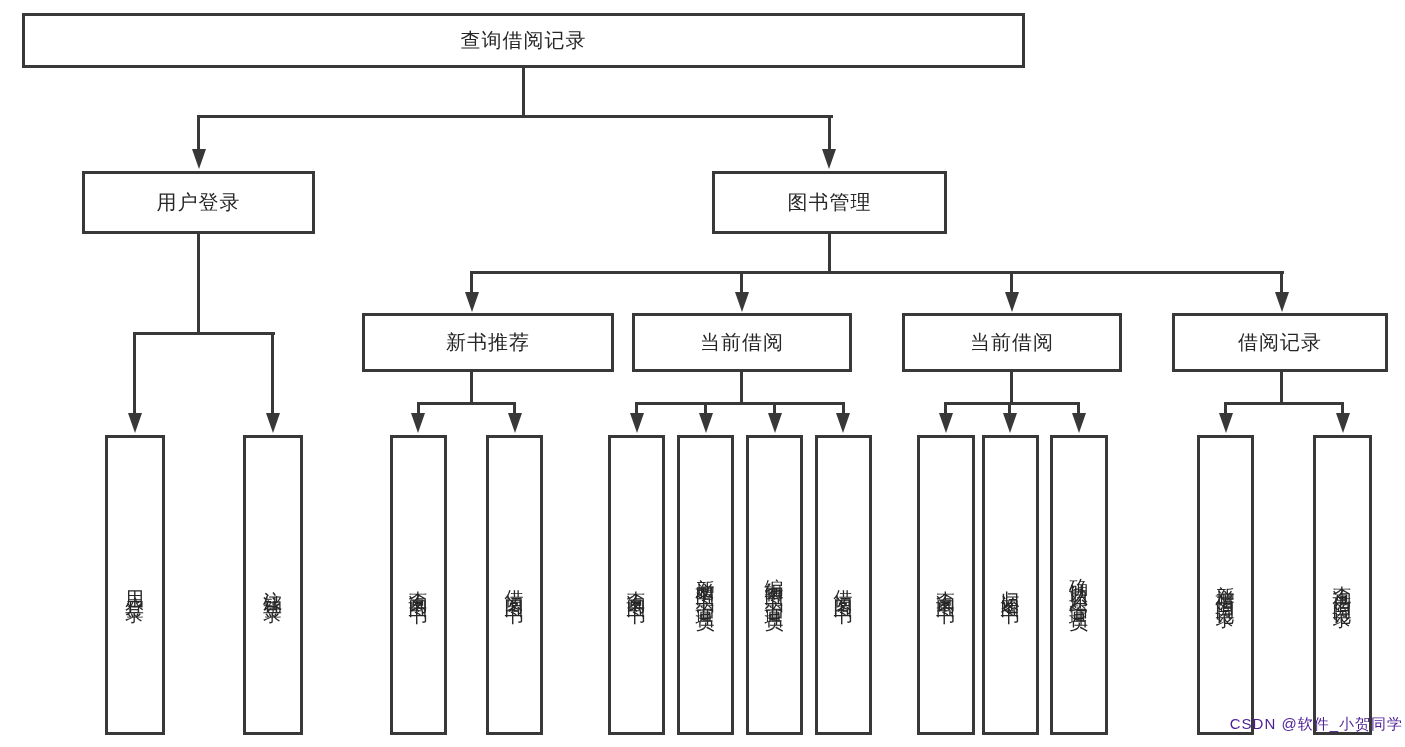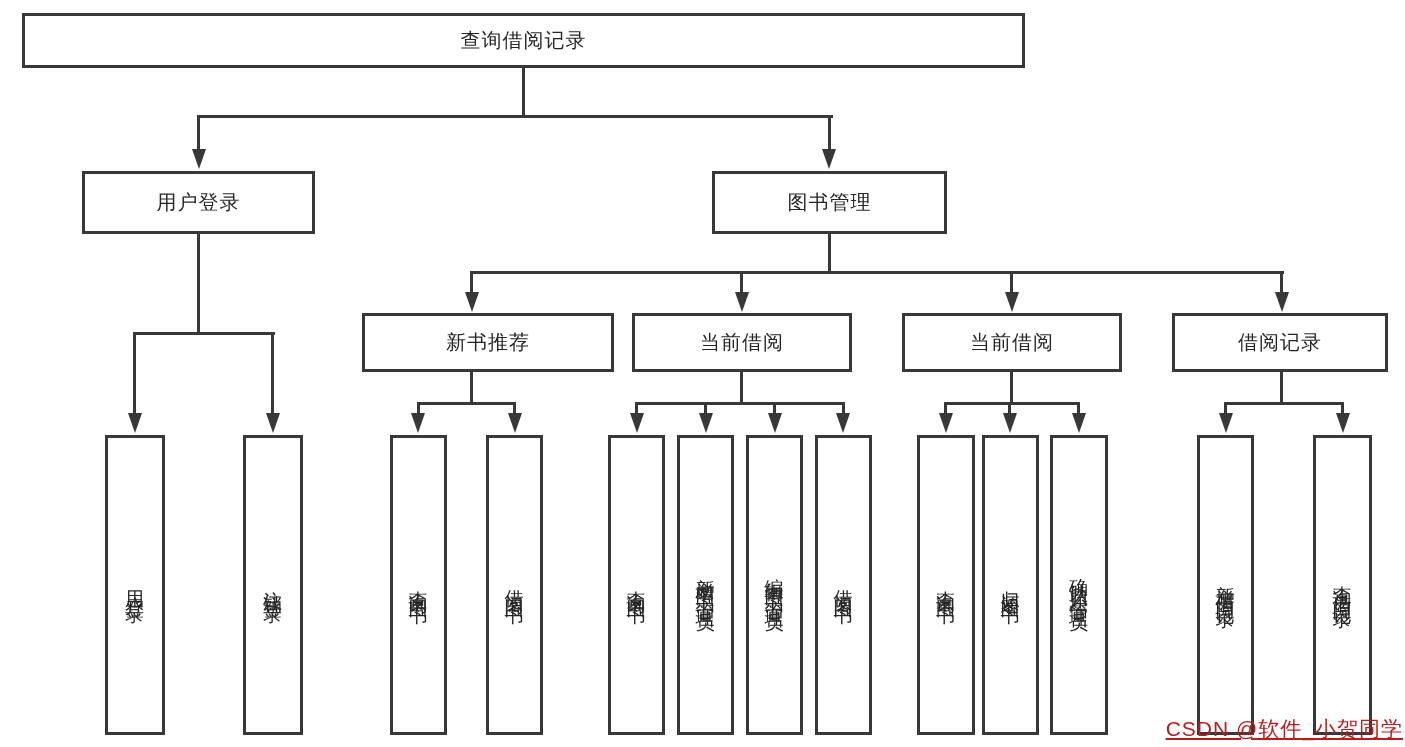--- a/index.html
+++ b/index.html
@@ -23,8 +23,8 @@
     border-top:20px solid #383838;
   }
   .watermark{
-    position:absolute;top:715px;right:2px;font-size:21px;color:#b91c1c;
-    letter-spacing:1px;white-space:nowrap;z-index:5;text-decoration:underline;
+    position:absolute;top:715px;right:2px;font-size:15px;color:#4c1d95;
+    letter-spacing:1px;white-space:nowrap;z-index:5;
   }
 </style>
 </head>

